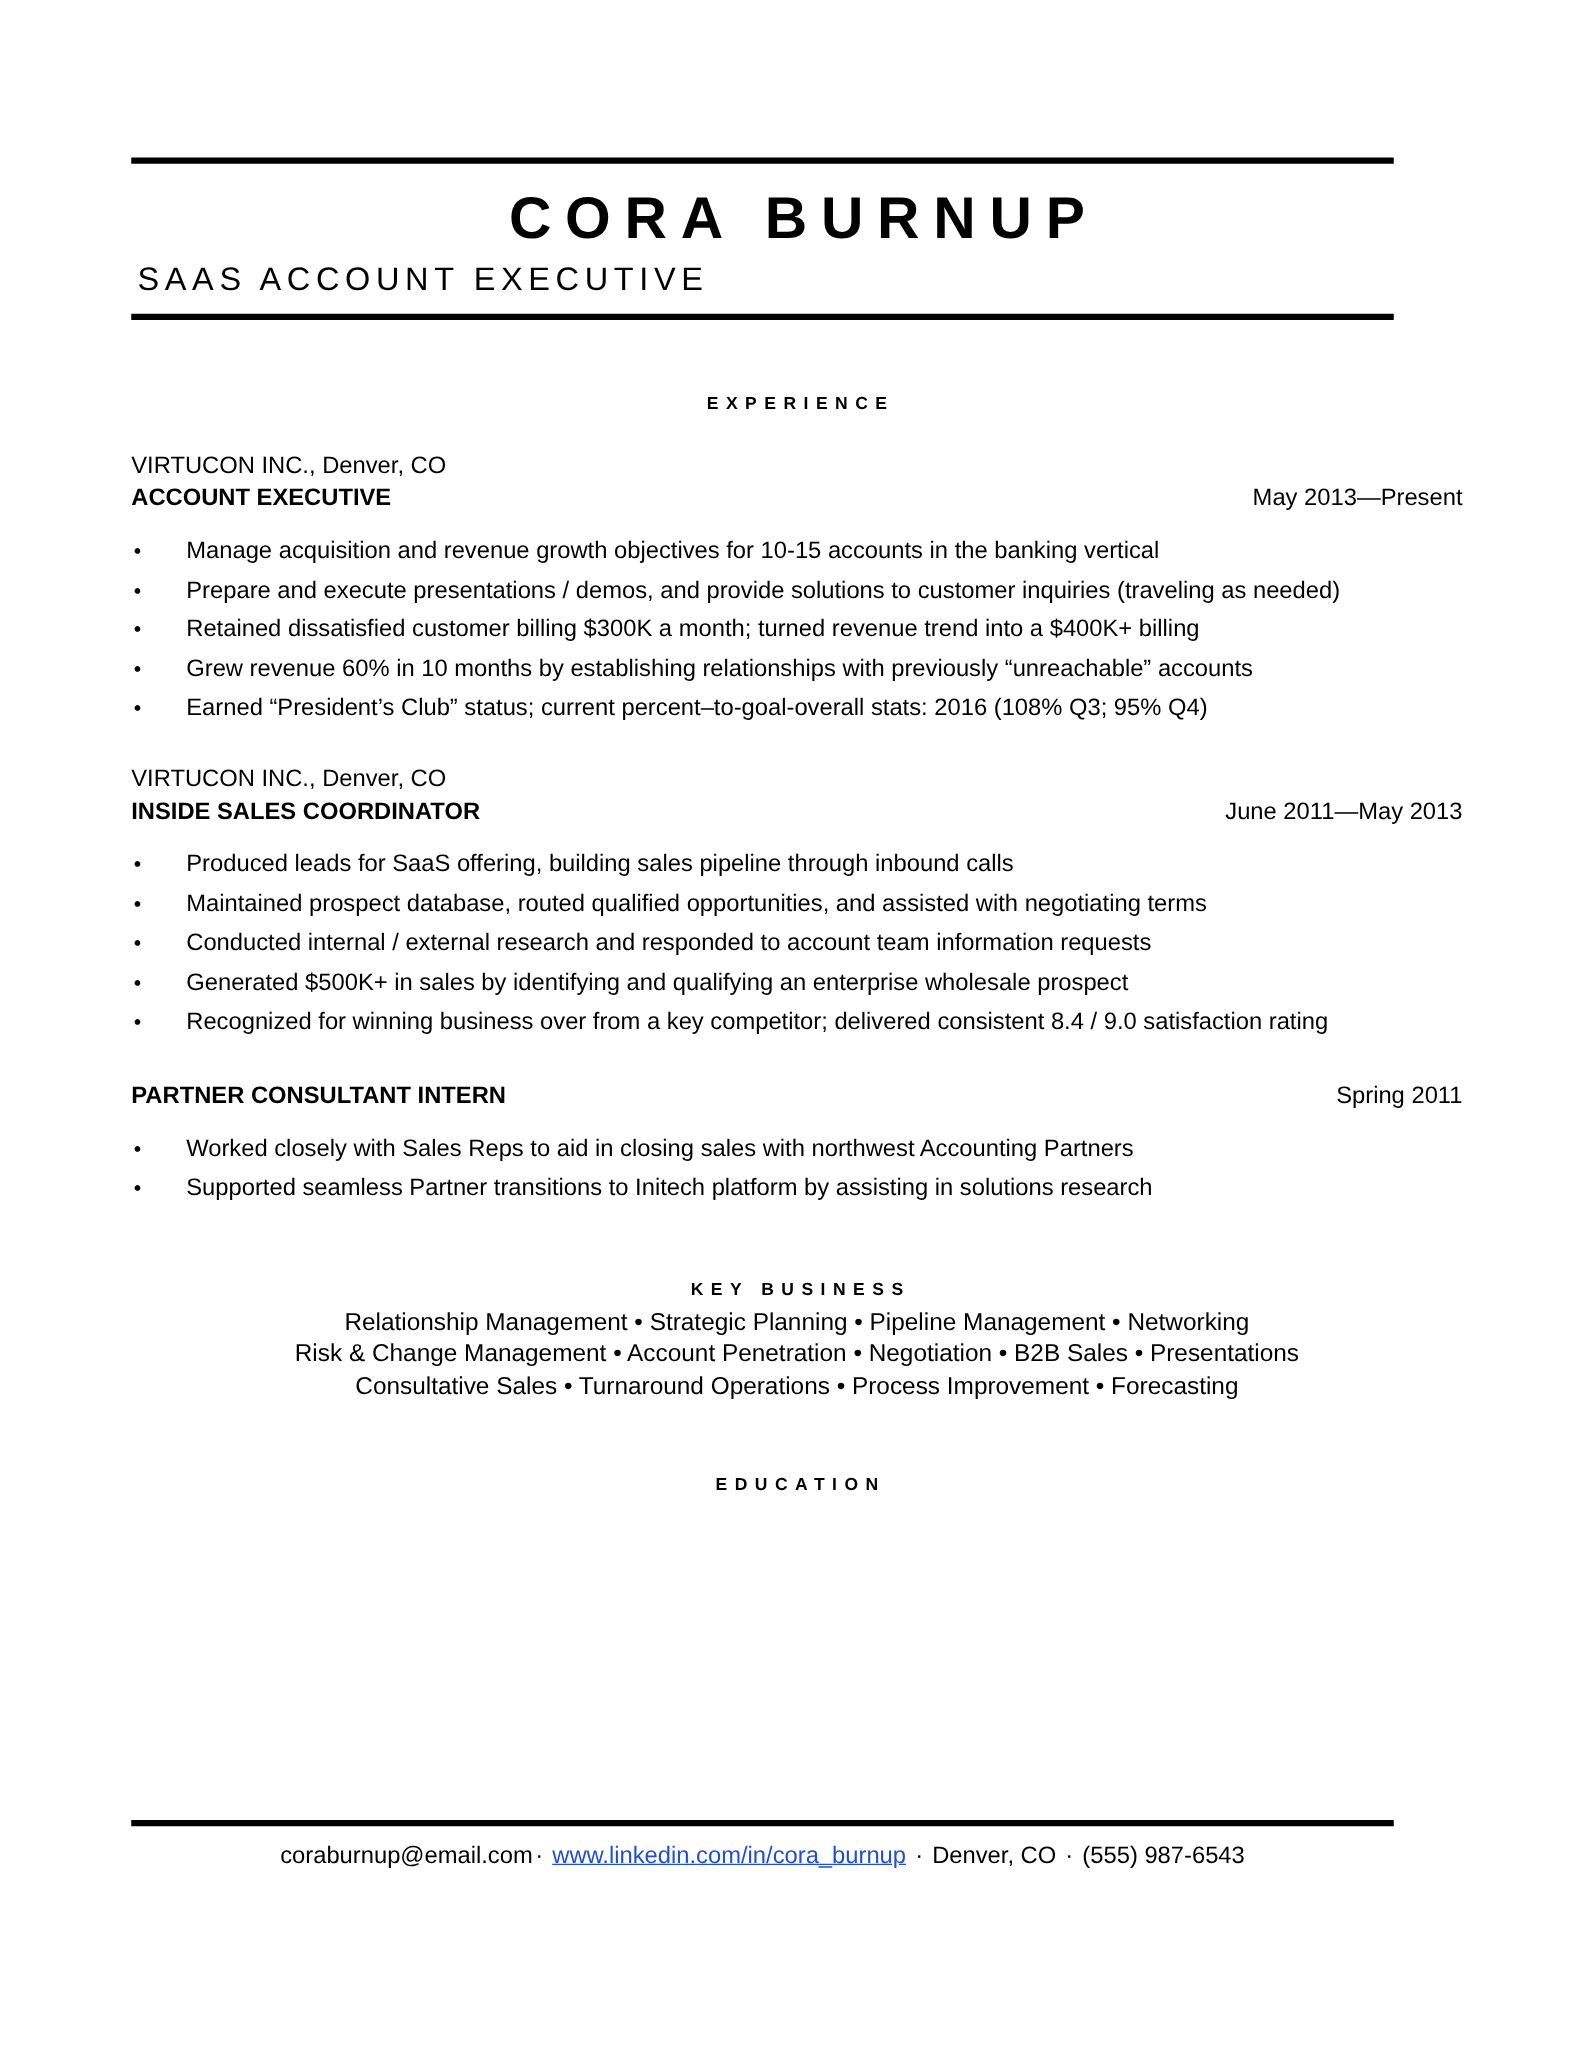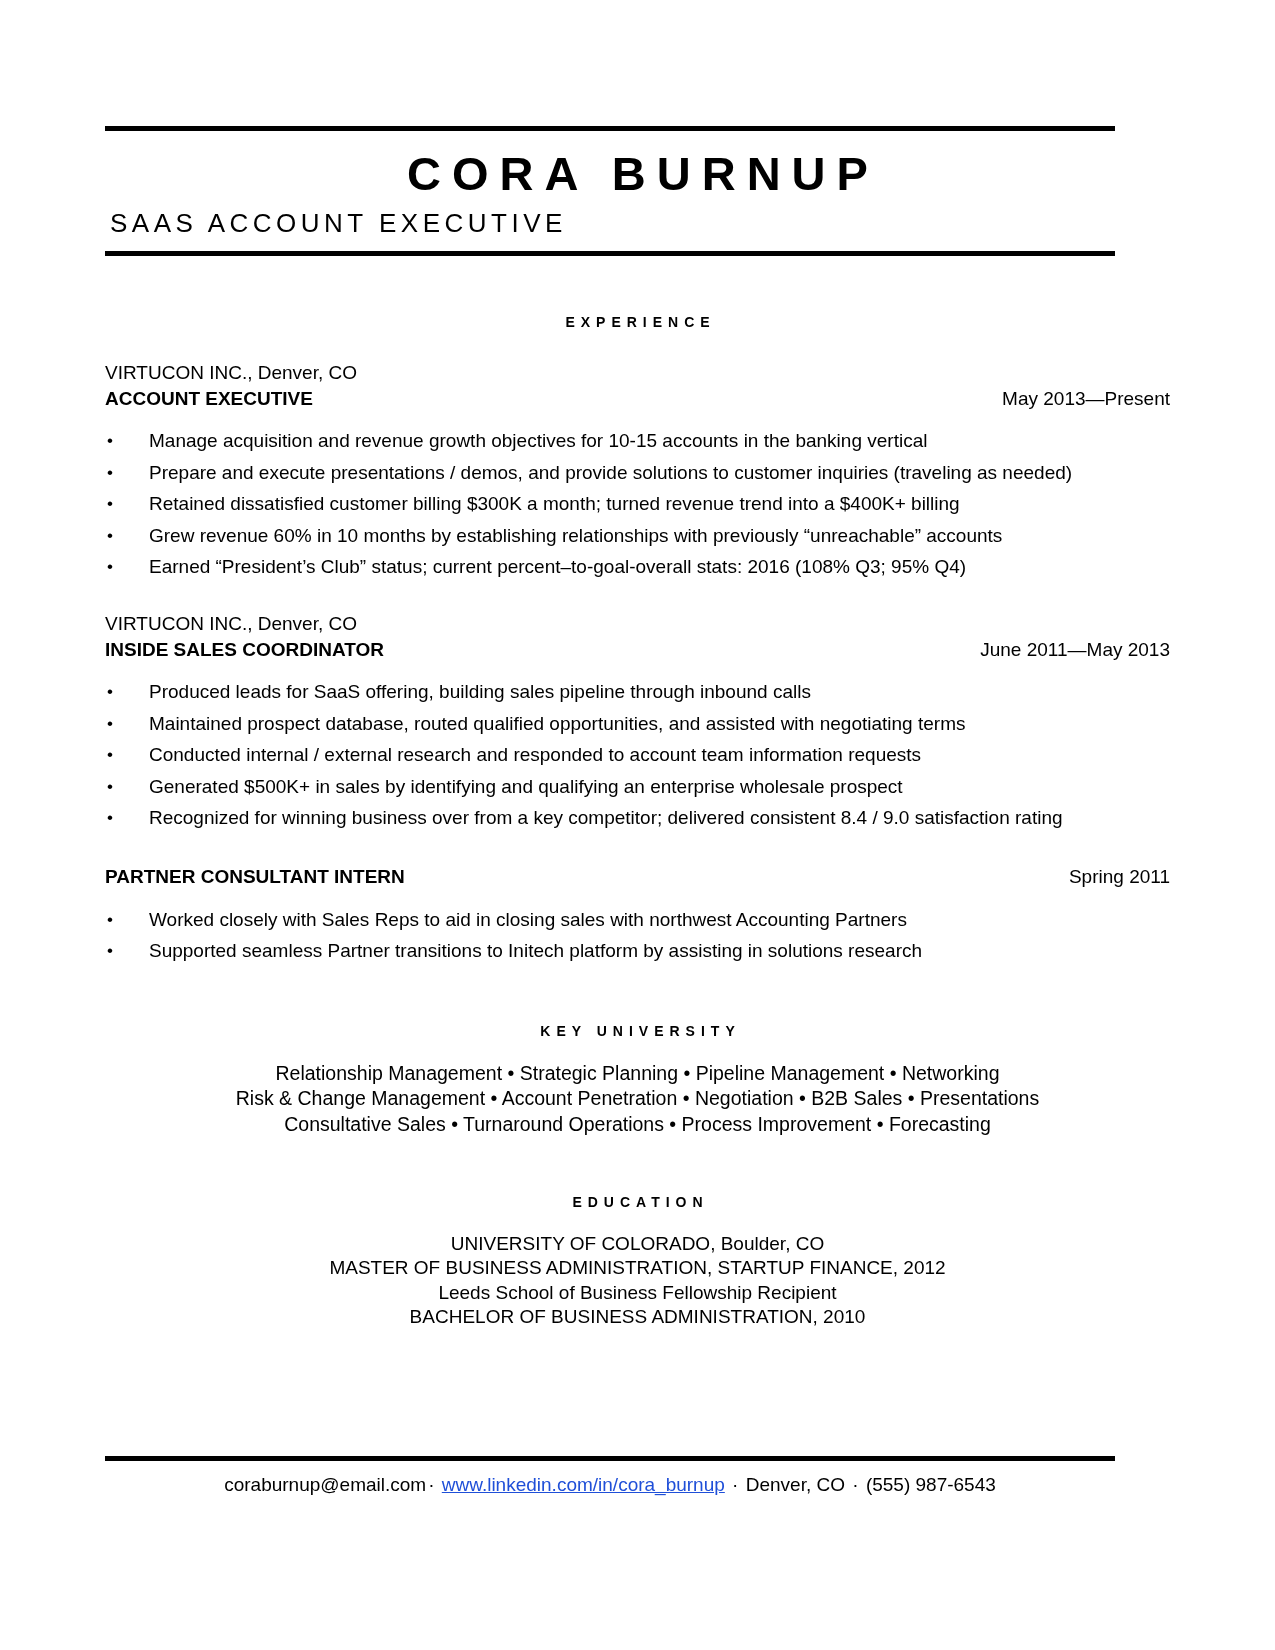--- a/index.html
+++ b/index.html
@@ -248,7 +248,7 @@
     </ul>
   </div>
 
-  <div class="section-head sec-strengths">KEY UNIVERSITY</div>
+  <div class="section-head sec-strengths">KEY BUSINESS</div>
   <div class="strength-lines">
     <div>Relationship Management • Strategic Planning • Pipeline Management • Networking</div>
     <div>Risk &amp; Change Management • Account Penetration • Negotiation •  B2B Sales • Presentations</div>

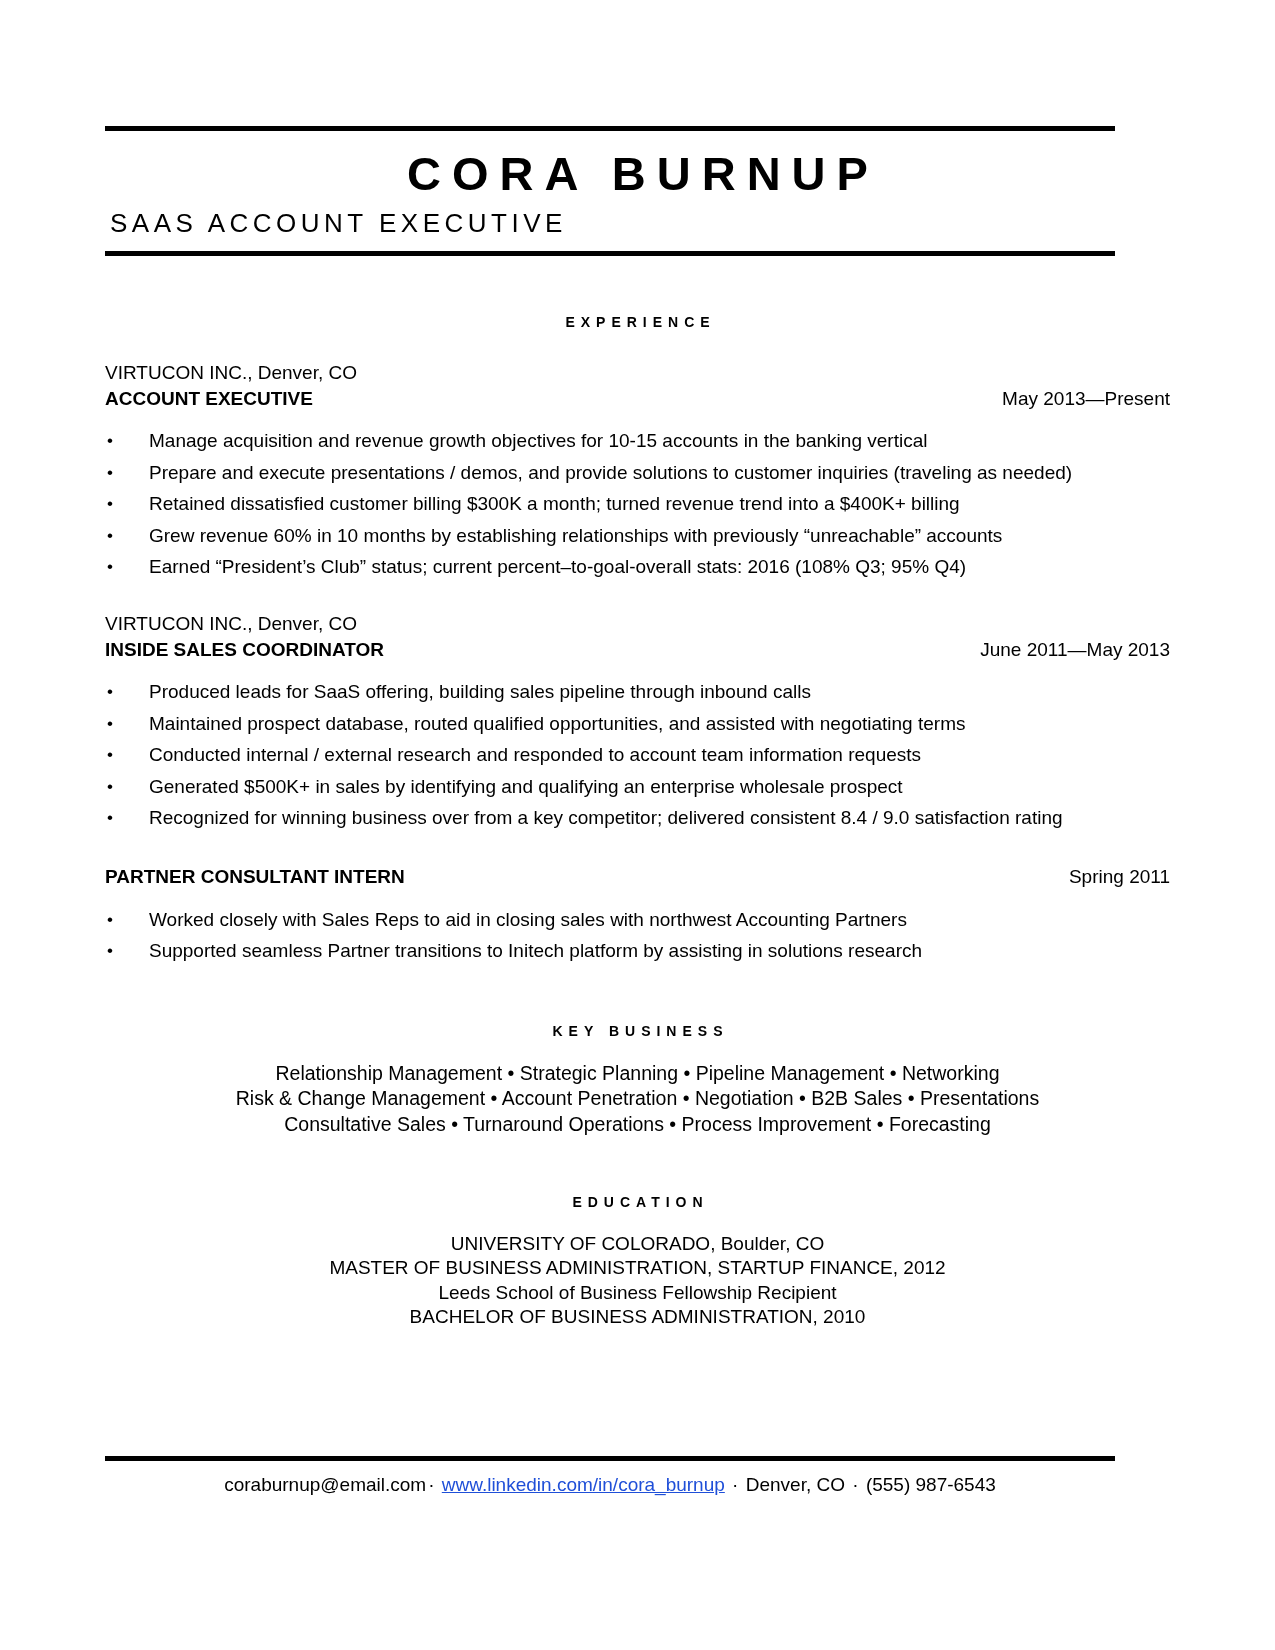--- a/index.html
+++ b/index.html
@@ -120,7 +120,7 @@
 
   
   .strength-lines {
-    margin-top: 22px;
+    margin-top: 7px;
     text-align: center;
     font-size: 19.5px;
     line-height: 1.32;

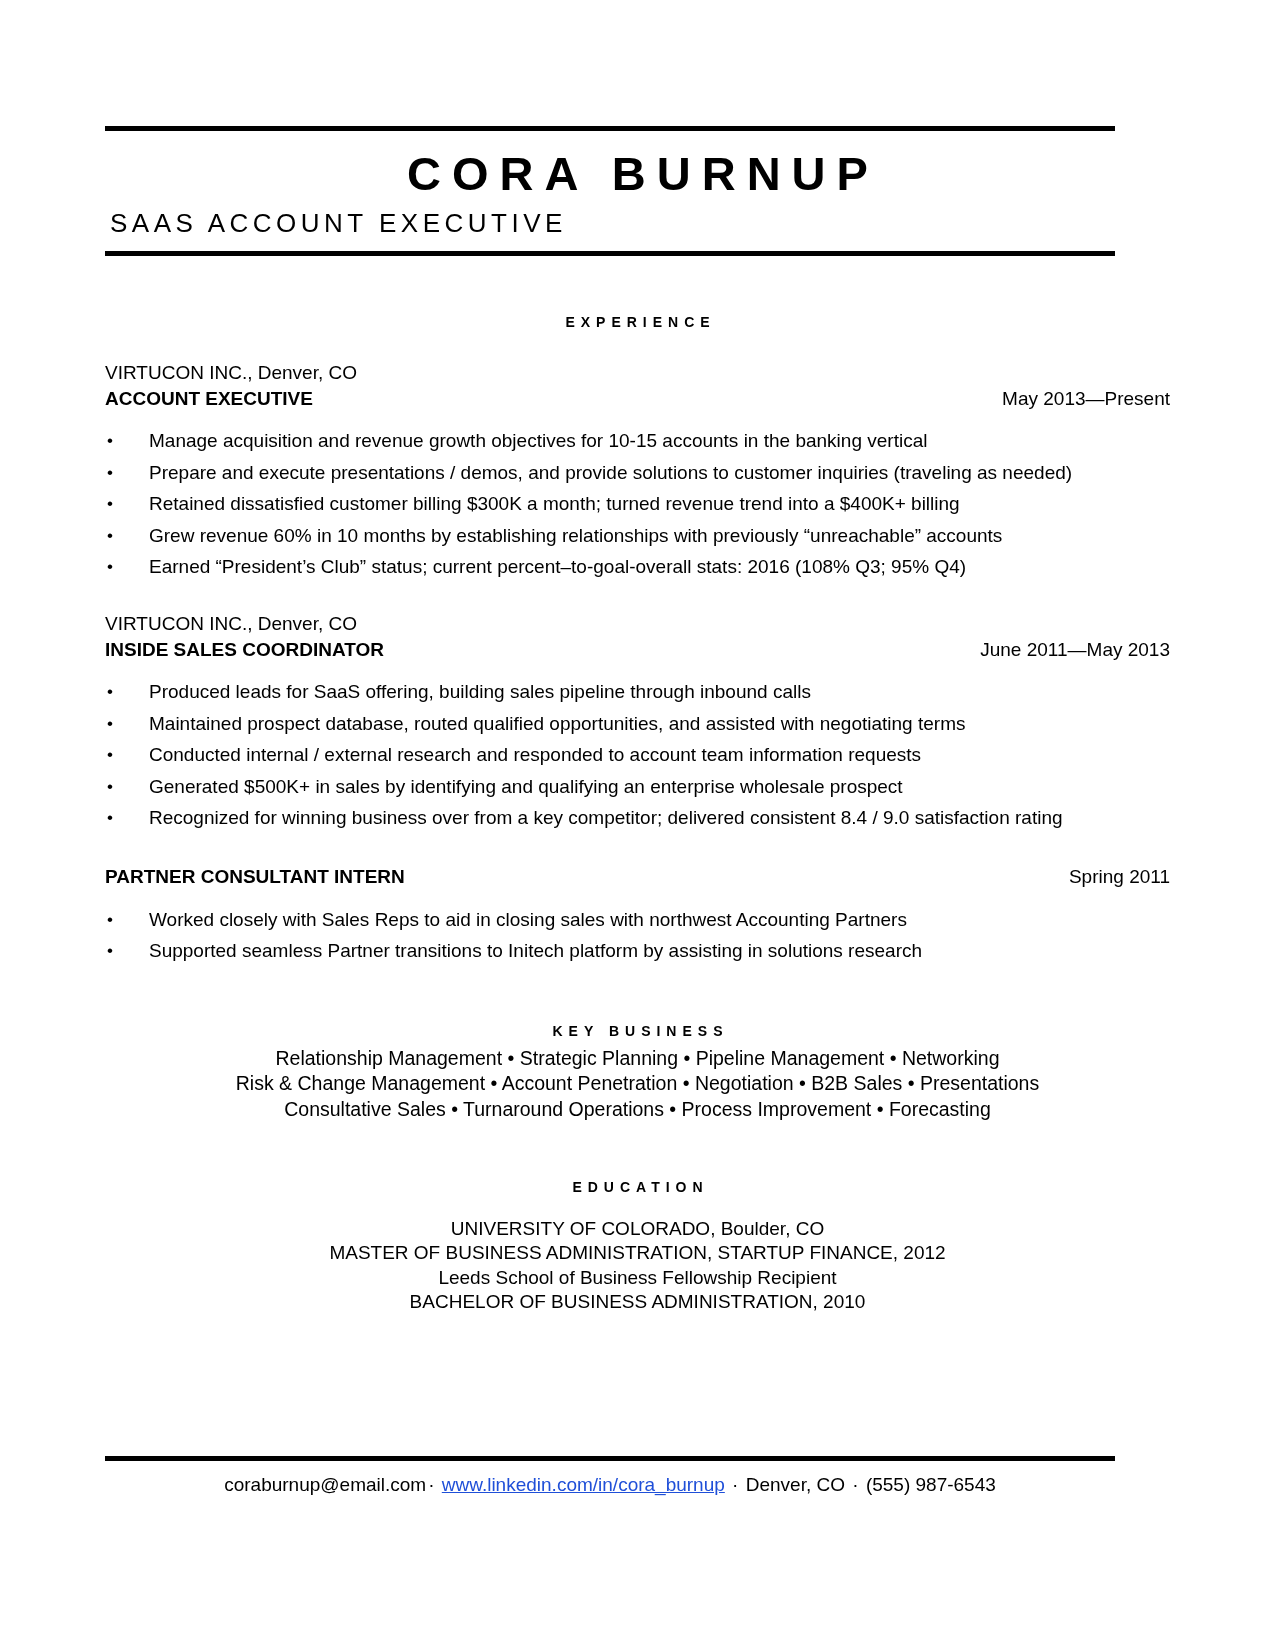--- a/index.html
+++ b/index.html
@@ -256,12 +256,6 @@
   </div>
 
   <div class="section-head sec-education">EDUCATION</div>
-  <div class="education-lines">
-    <div>UNIVERSITY OF COLORADO, Boulder, CO</div>
-    <div>MASTER OF BUSINESS ADMINISTRATION, STARTUP FINANCE, 2012</div>
-    <div>Leeds School of Business Fellowship Recipient</div>
-    <div>BACHELOR OF BUSINESS ADMINISTRATION, 2010</div>
-  </div>
 
   <div class="footer-rule"></div>
   <div class="footer-text">

